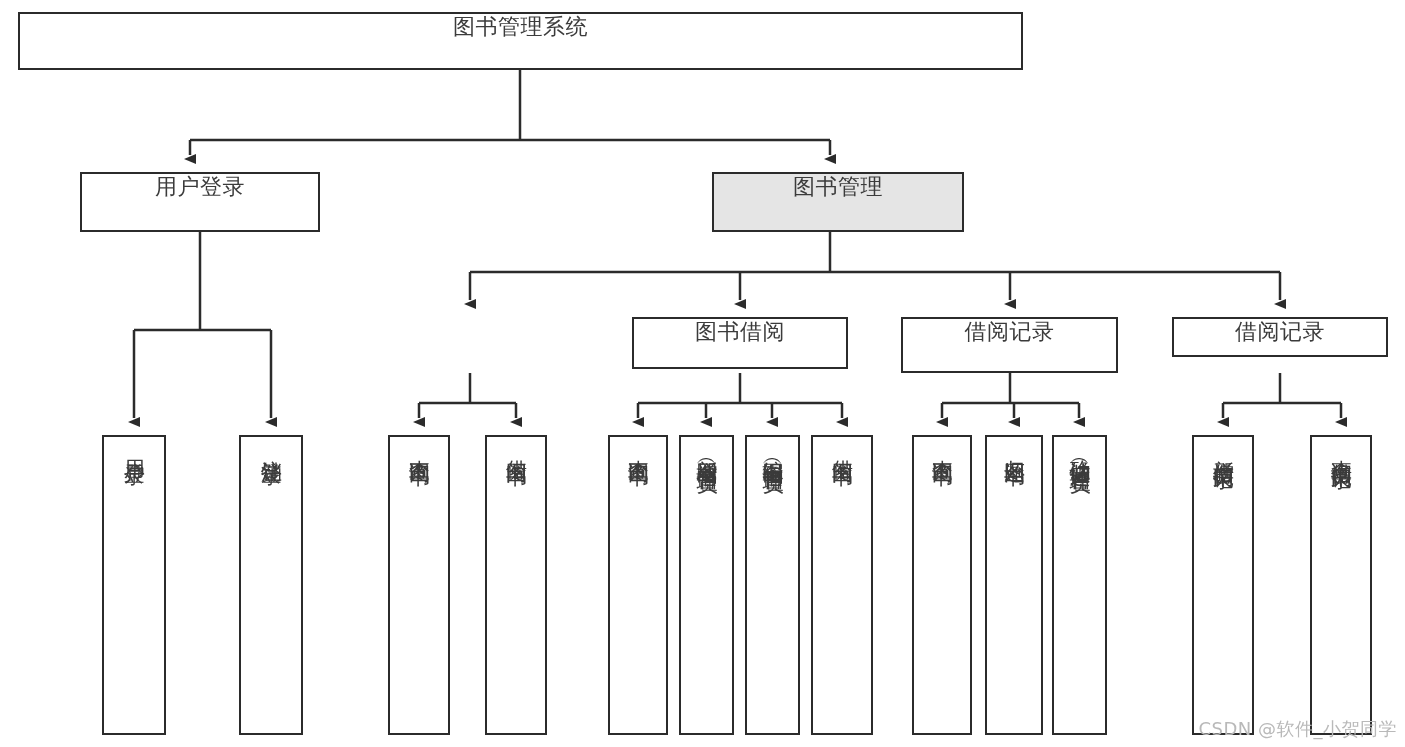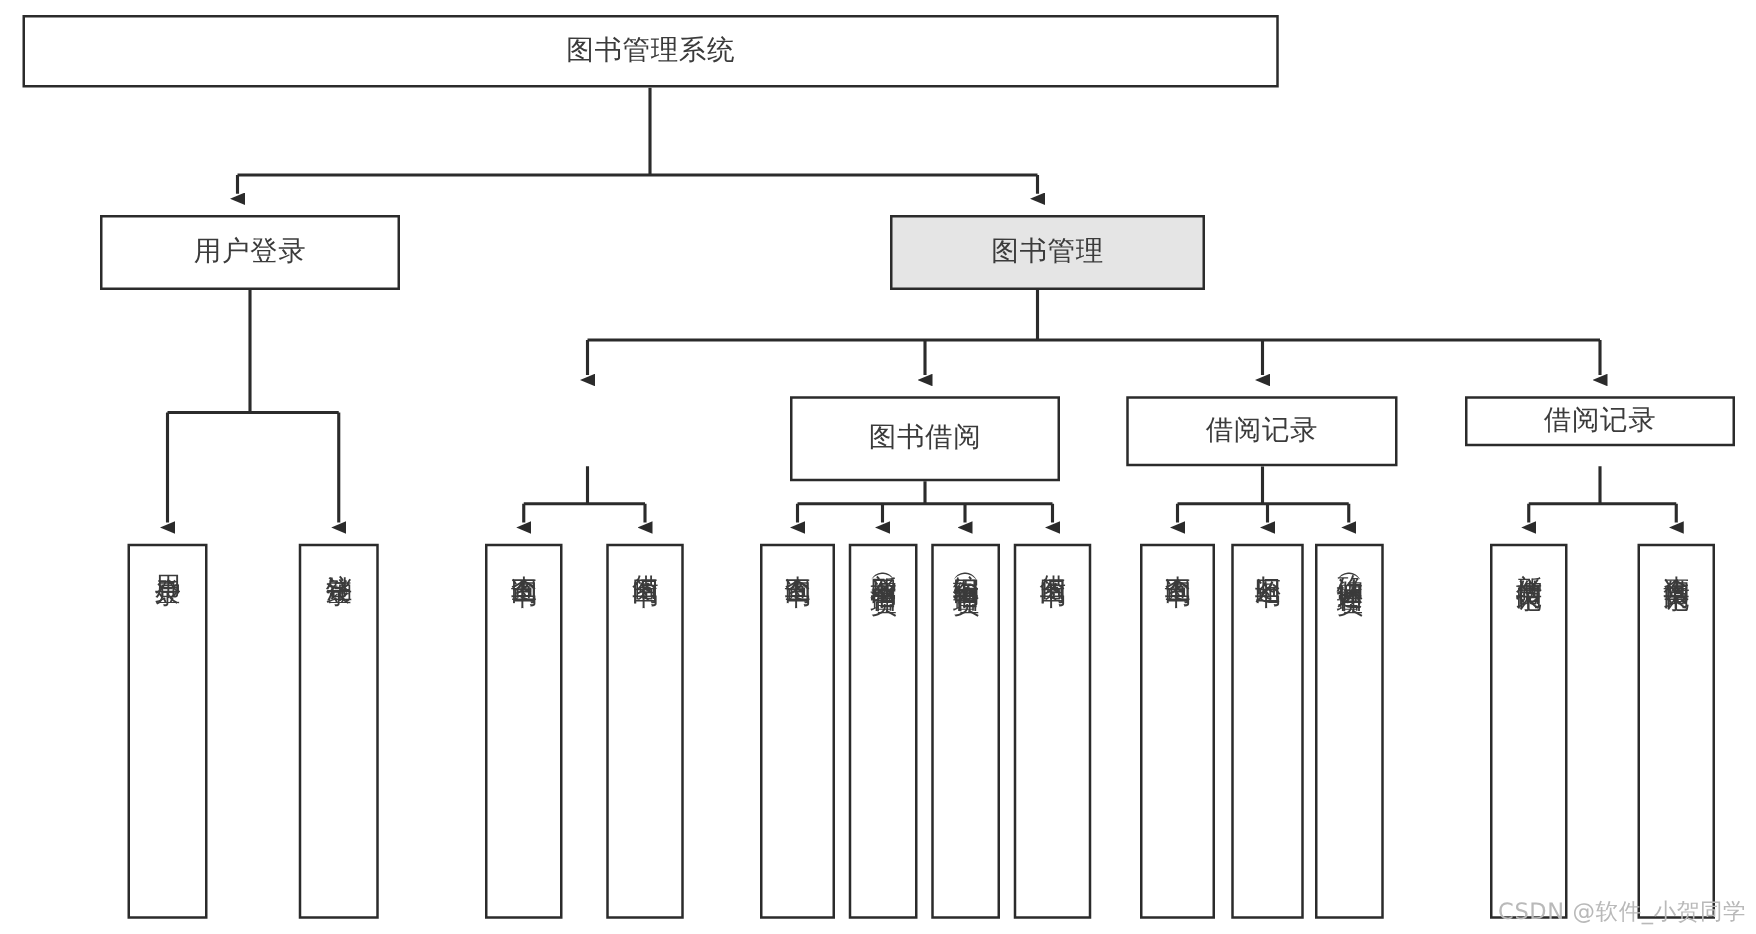--- a/index.html
+++ b/index.html
@@ -23,7 +23,6 @@
     border: 2.5px solid #2b2b2b;
     background: #ffffff;
     display: flex;
-    align-items: center;
     justify-content: center;
     color: #3b3b3b;
   }

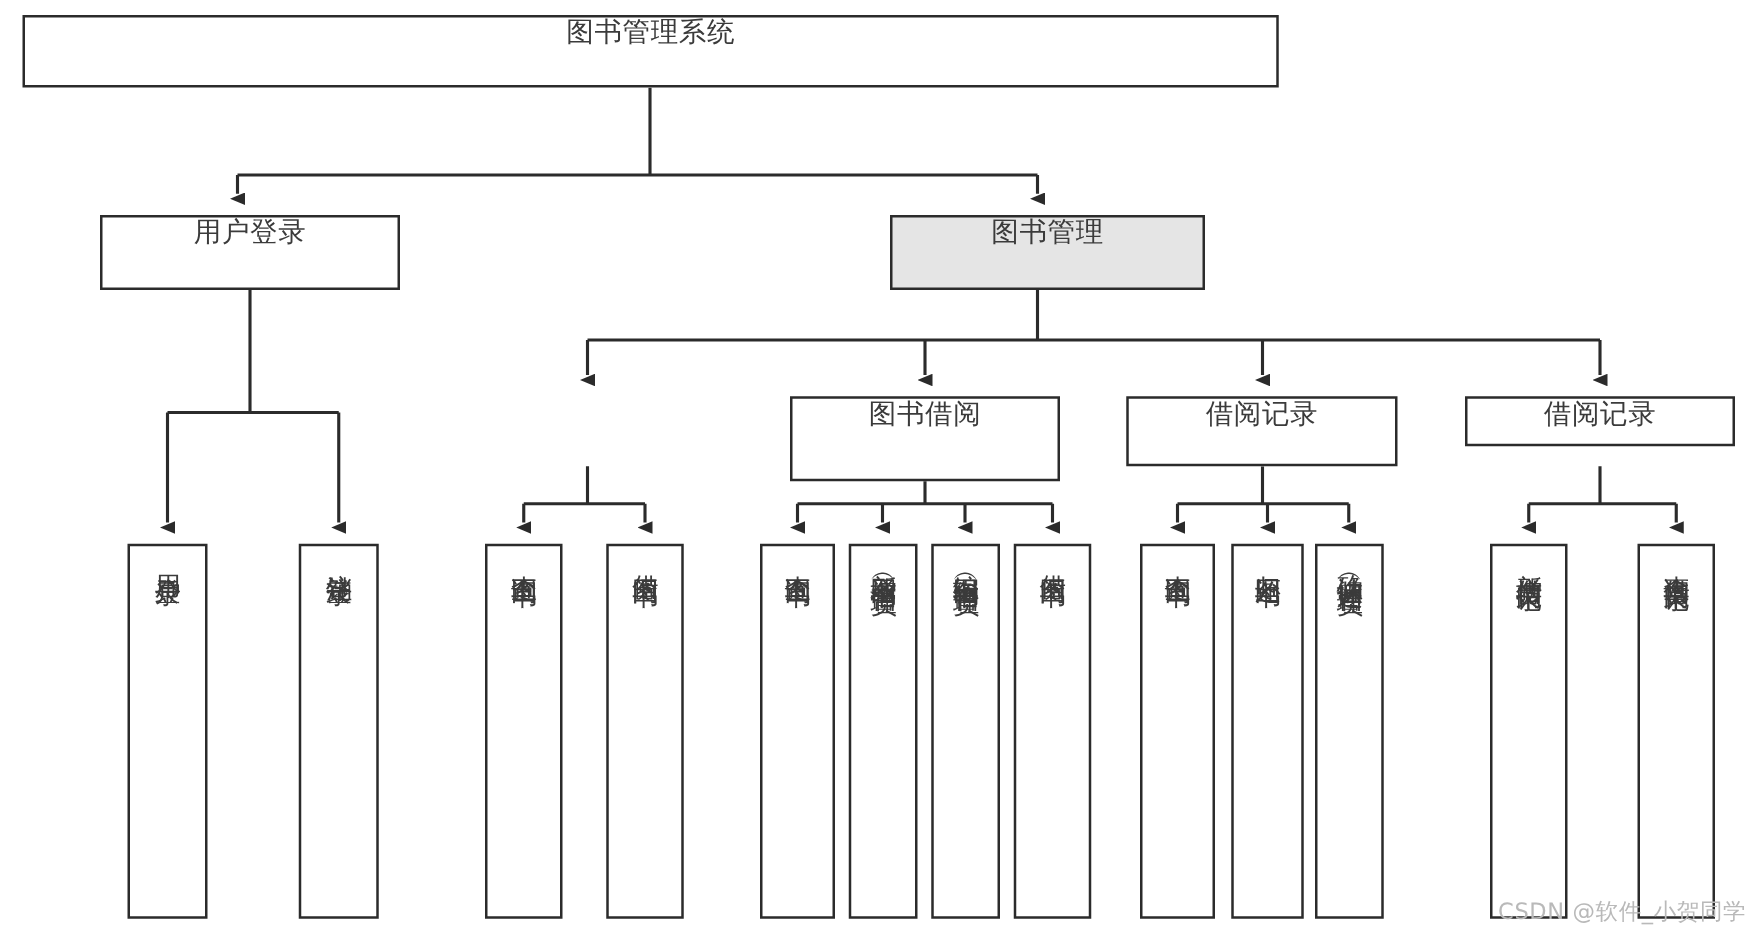--- a/index.html
+++ b/index.html
@@ -134,7 +134,7 @@
     <span class="label" style="color: rgb(59, 59, 59);">图书管理</span>
   </div>
 
-  <div class="node" style="left: 632px; top: 317px; width: 216px; height: 68px; border-color: rgb(43, 43, 43); background: rgb(255, 255, 255);">
+  <div class="node" style="left: 632px; top: 317px; width: 216px; height: 52px; border-color: rgb(43, 43, 43); background: rgb(255, 255, 255);">
     <span class="label" style="color: rgb(59, 59, 59);">图书借阅</span>
   </div>
   <div class="node" style="left: 901px; top: 317px; width: 217px; height: 56px; border-color: rgb(43, 43, 43); background: rgb(255, 255, 255);">

